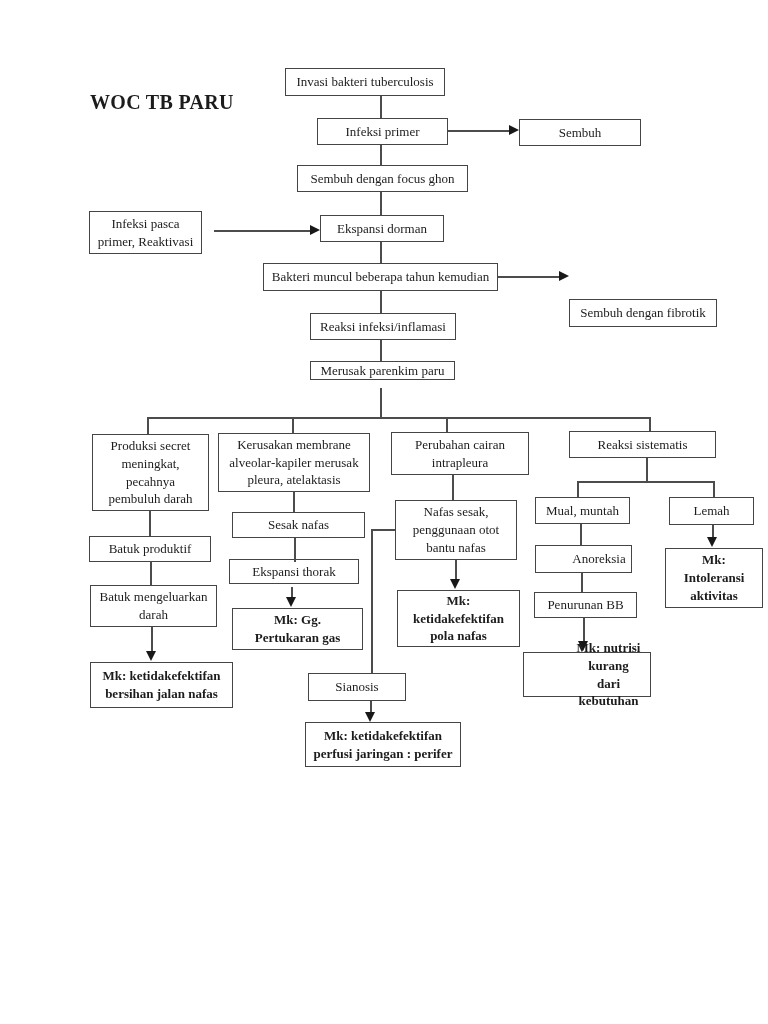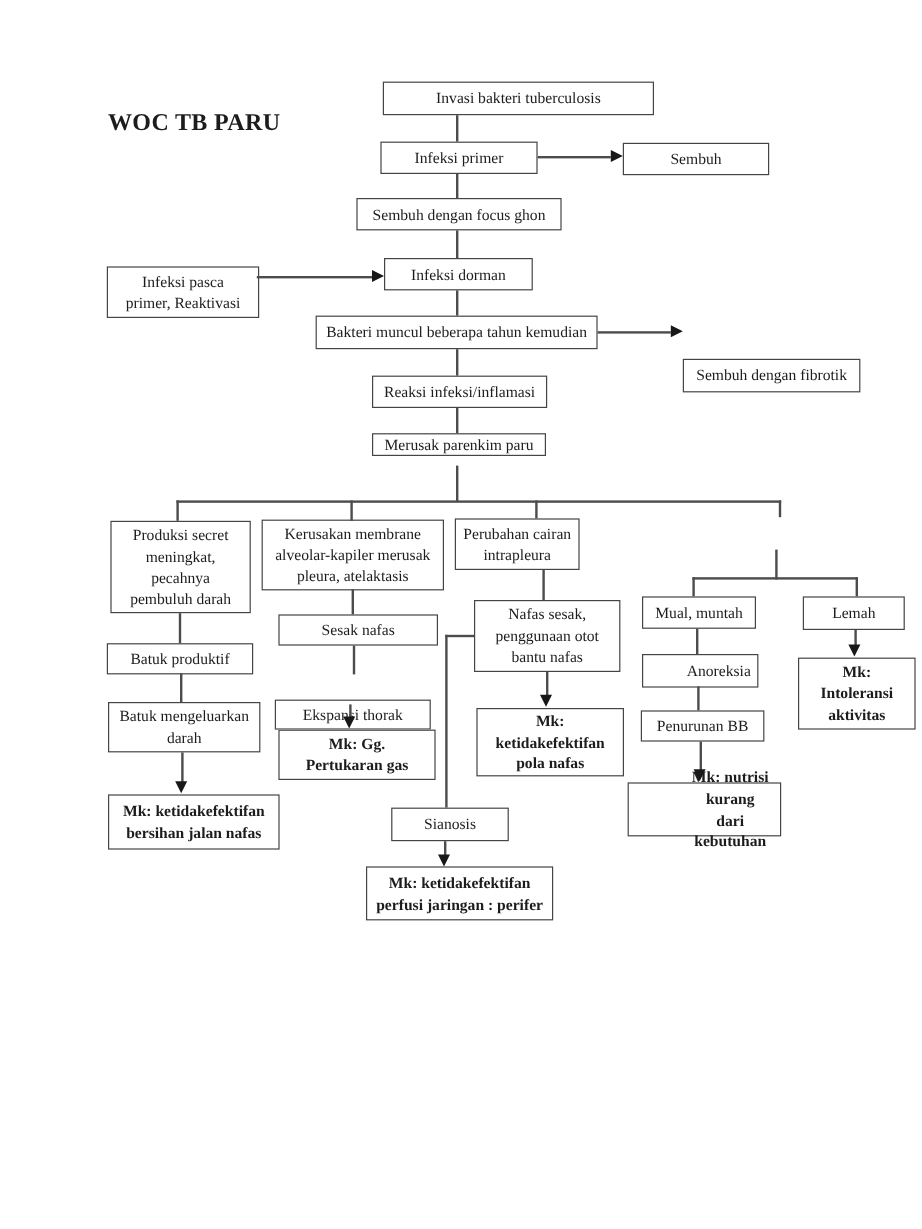--- a/index.html
+++ b/index.html
@@ -29,7 +29,7 @@
 
   <div class="doc-title">WOC TB PARU</div>
 
-  <div class="node" style="left:285px;top:68px;width:226px;height:28px;margin-left:34px;">Invasi bakteri tuberculosis</div>
+  <div class="node" style="left:285px;top:68px;width:160px;height:28px;">Invasi bakteri tuberculosis</div>
   <div class="node" style="left:317px;top:118px;width:131px;height:27px;">Infeksi primer</div>
   <div class="node" style="left:297px;top:165px;width:171px;height:27px;">Sembuh dengan focus ghon</div>
   <div class="node" style="left:519px;top:119px;width:122px;height:27px;">Sembuh</div>

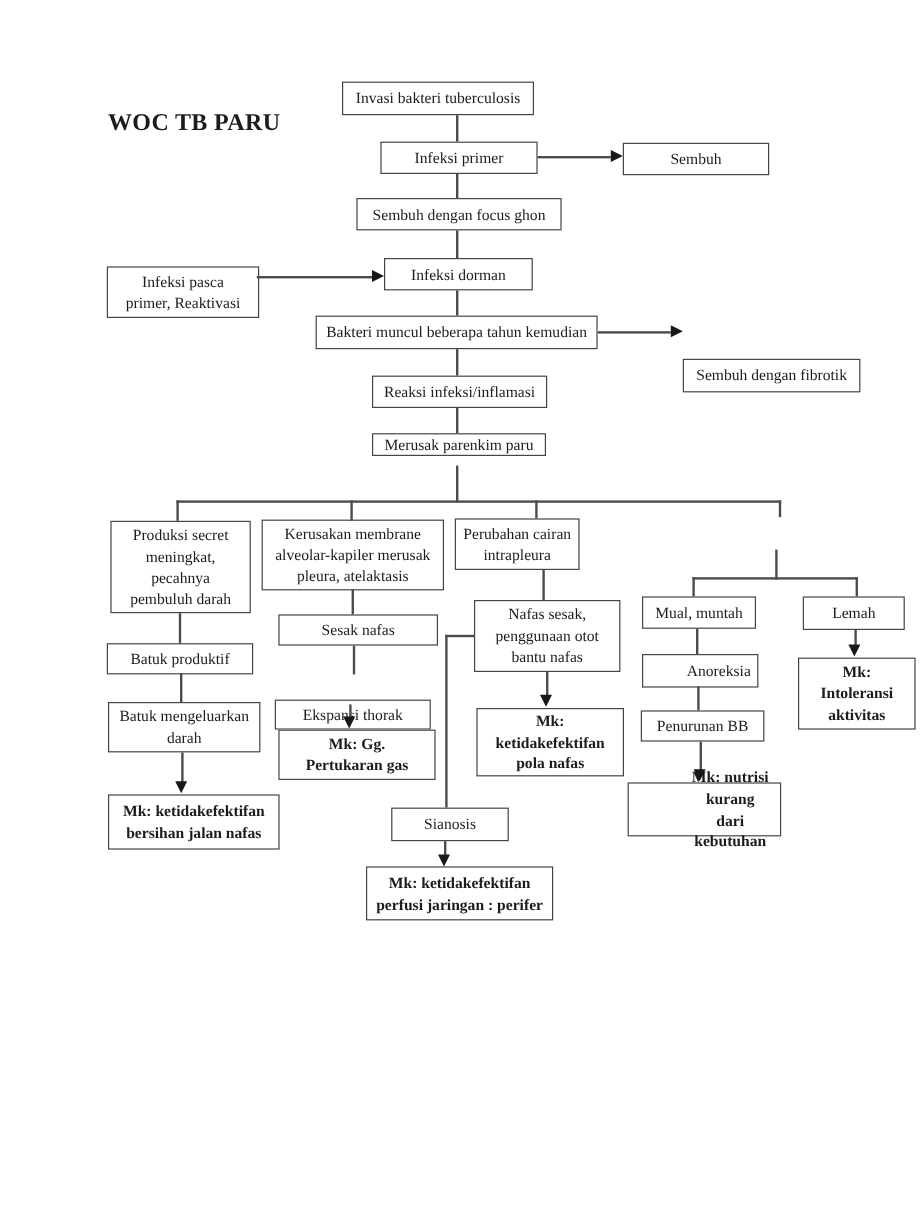--- a/index.html
+++ b/index.html
@@ -33,7 +33,7 @@
   <div class="node" style="left:317px;top:118px;width:131px;height:27px;">Infeksi primer</div>
   <div class="node" style="left:297px;top:165px;width:171px;height:27px;">Sembuh dengan focus ghon</div>
   <div class="node" style="left:519px;top:119px;width:122px;height:27px;">Sembuh</div>
-  <div class="node" style="left:89px;top:222px;width:127px;height:43px;">Infeksi pasca
+  <div class="node" style="left:89px;top:211px;width:113px;height:43px;">Infeksi pasca
 primer, Reaktivasi</div>
   <div class="node" style="left:320px;top:215px;width:124px;height:27px;">Infeksi dorman</div>
   <div class="node" style="left:263px;top:263px;width:235px;height:28px;">Bakteri muncul beberapa tahun kemudian</div>

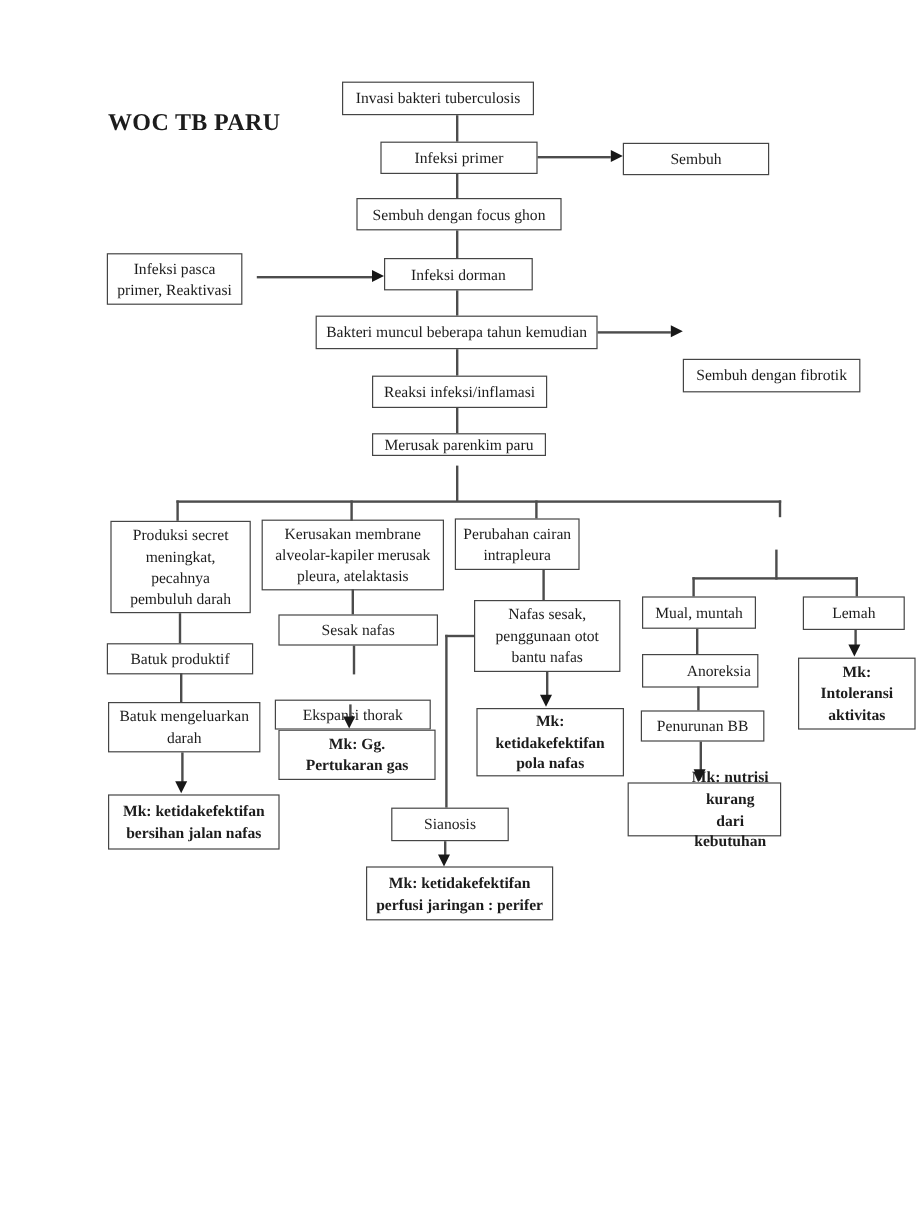--- a/index.html
+++ b/index.html
@@ -35,7 +35,7 @@
   <div class="node" style="left:519px;top:119px;width:122px;height:27px;">Sembuh</div>
   <div class="node" style="left:89px;top:211px;width:113px;height:43px;">Infeksi pasca
 primer, Reaktivasi</div>
-  <div class="node" style="left:320px;top:215px;width:124px;height:27px;">Infeksi dorman</div>
+  <div class="node" style="left:320px;top:215px;width:124px;height:27px;">Ekspansi dorman</div>
   <div class="node" style="left:263px;top:263px;width:235px;height:28px;">Bakteri muncul beberapa tahun kemudian</div>
   <div class="node" style="left:569px;top:259px;width:148px;height:28px;margin-top:40px;">Sembuh dengan fibrotik</div>
   <div class="node" style="left:310px;top:313px;width:146px;height:27px;text-align:right;">Reaksi infeksi/inflamasi</div>

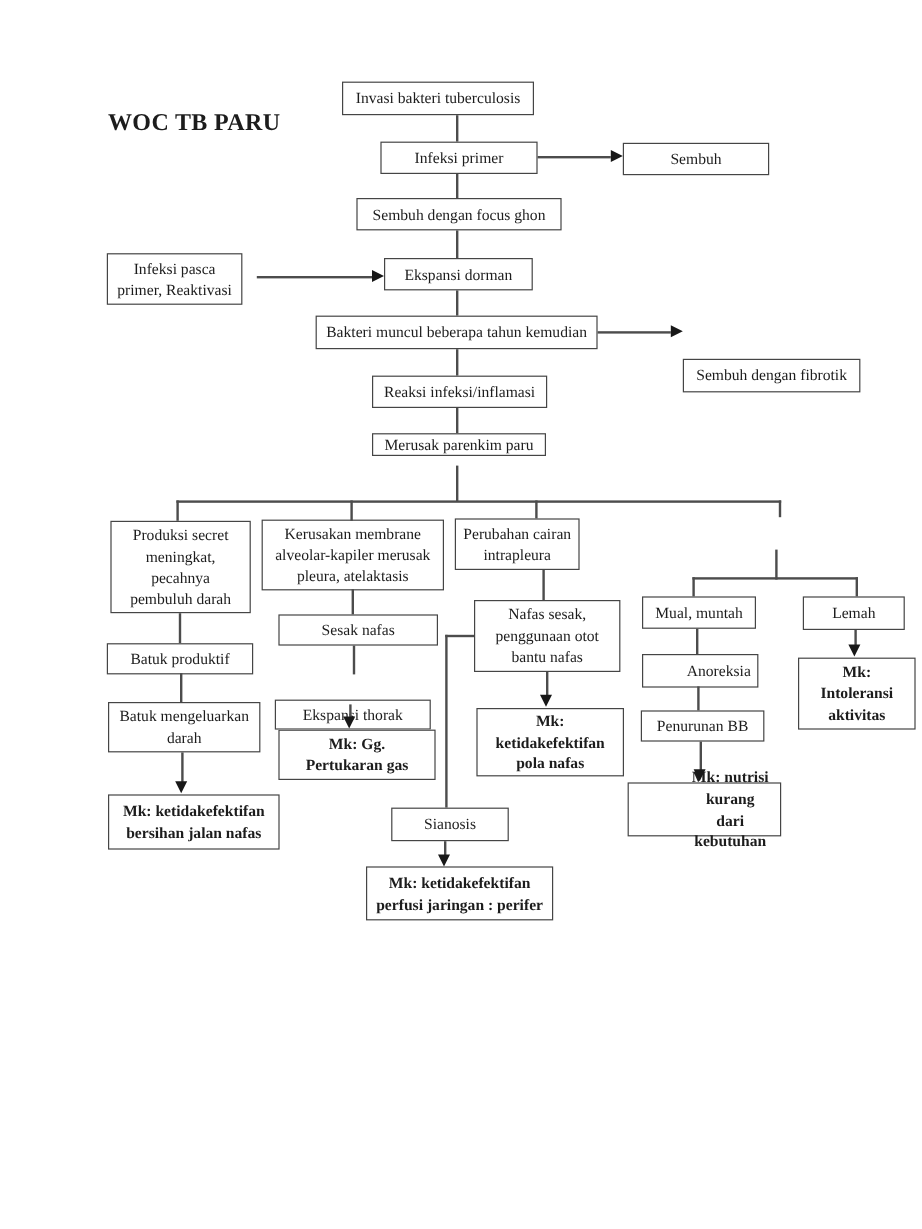--- a/index.html
+++ b/index.html
@@ -48,7 +48,7 @@
   <div class="node" style="left:218px;top:433px;width:152px;height:59px;">Kerusakan membrane
 alveolar-kapiler merusak
 pleura, atelaktasis</div>
-  <div class="node" style="left:379px;top:432px;width:104px;height:43px;">Perubahan cairan
+  <div class="node" style="left:391px;top:432px;width:138px;height:43px;">Perubahan cairan
 intrapleura</div>
 
   <div class="node" style="left:89px;top:536px;width:122px;height:26px;">Batuk produktif</div>

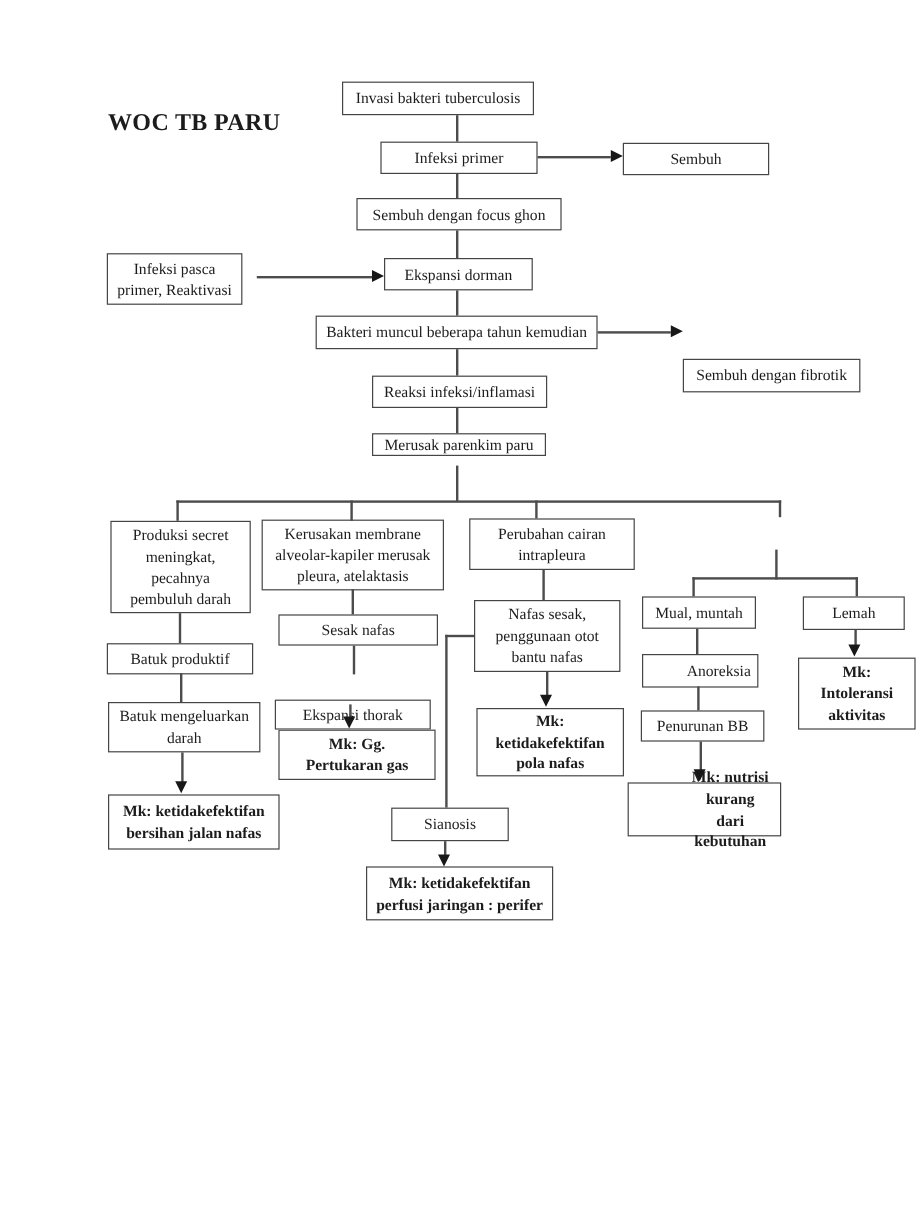--- a/index.html
+++ b/index.html
@@ -50,6 +50,7 @@
 pleura, atelaktasis</div>
   <div class="node" style="left:391px;top:432px;width:138px;height:43px;">Perubahan cairan
 intrapleura</div>
+  <div class="node" style="left:569px;top:431px;width:147px;height:27px;">Reaksi sistematis</div>
 
   <div class="node" style="left:89px;top:536px;width:122px;height:26px;">Batuk produktif</div>
   <div class="node" style="left:90px;top:585px;width:127px;height:42px;">Batuk mengeluarkan

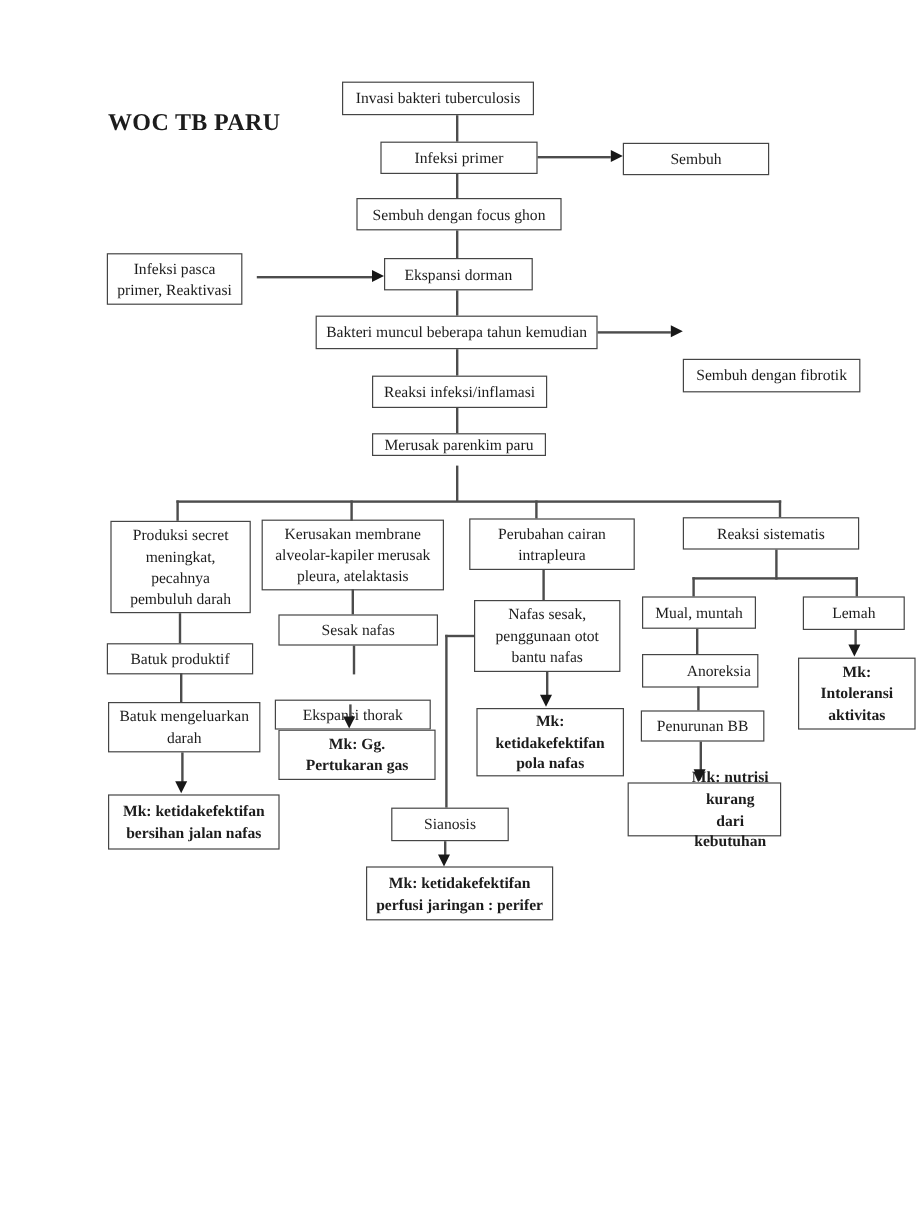--- a/index.html
+++ b/index.html
@@ -59,7 +59,7 @@
 bersihan jalan nafas</div>
 
   <div class="node" style="left:232px;top:512px;width:133px;height:26px;">Sesak nafas</div>
-  <div class="node" style="left:229px;top:583px;width:130px;height:25px;">Ekspansi thorak</div>
+  <div class="node" style="left:229px;top:559px;width:130px;height:25px;">Ekspansi thorak</div>
   <div class="node diagnosis" style="left:232px;top:608px;width:131px;height:42px;">Mk: Gg.
 Pertukaran gas</div>
 

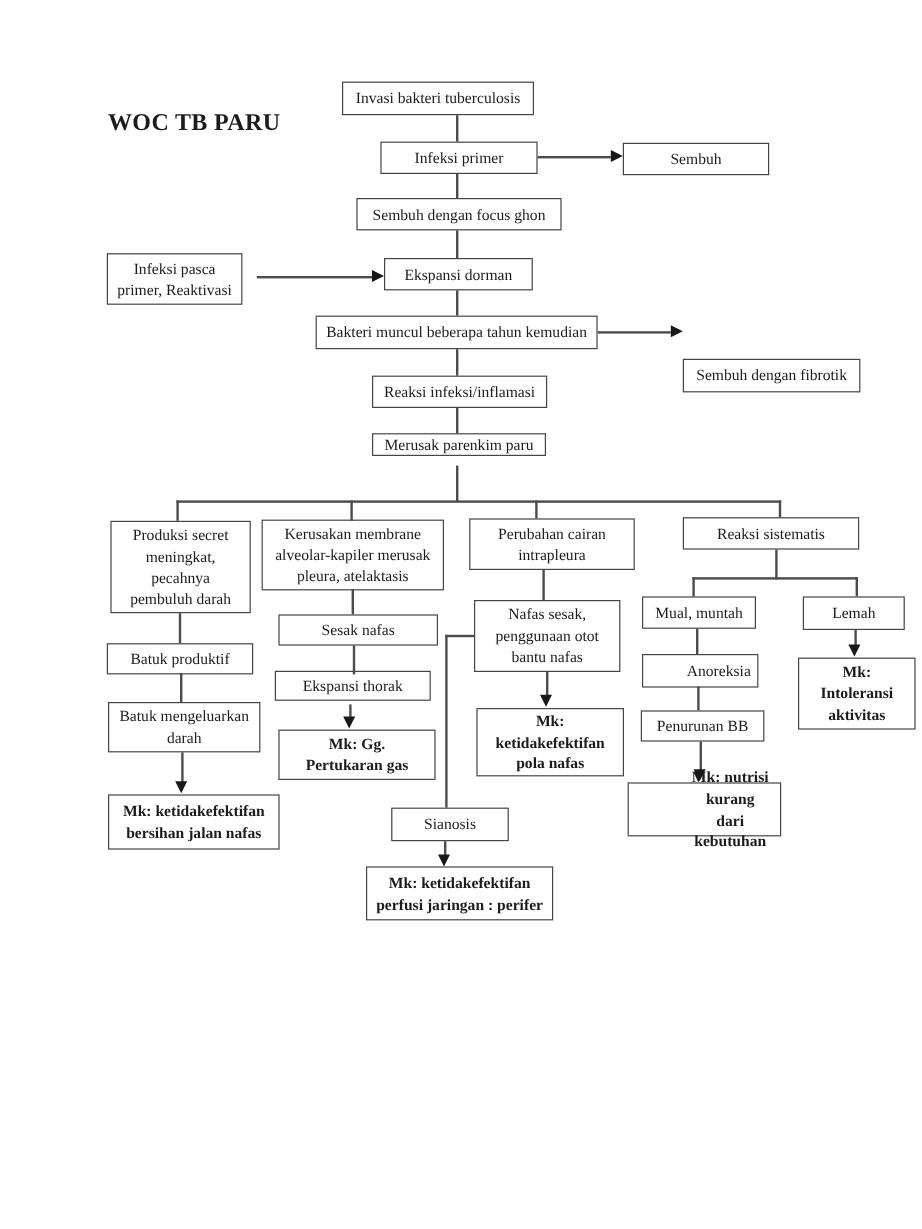--- a/index.html
+++ b/index.html
@@ -70,7 +70,7 @@
 ketidakefektifan
 pola nafas</div>
 
-  <div class="node" style="left:326px;top:673px;width:98px;height:28px;">Sianosis</div>
+  <div class="node" style="left:308px;top:673px;width:98px;height:28px;">Sianosis</div>
   <div class="node diagnosis" style="left:305px;top:722px;width:156px;height:45px;">Mk: ketidakefektifan
 perfusi jaringan : perifer</div>
 

